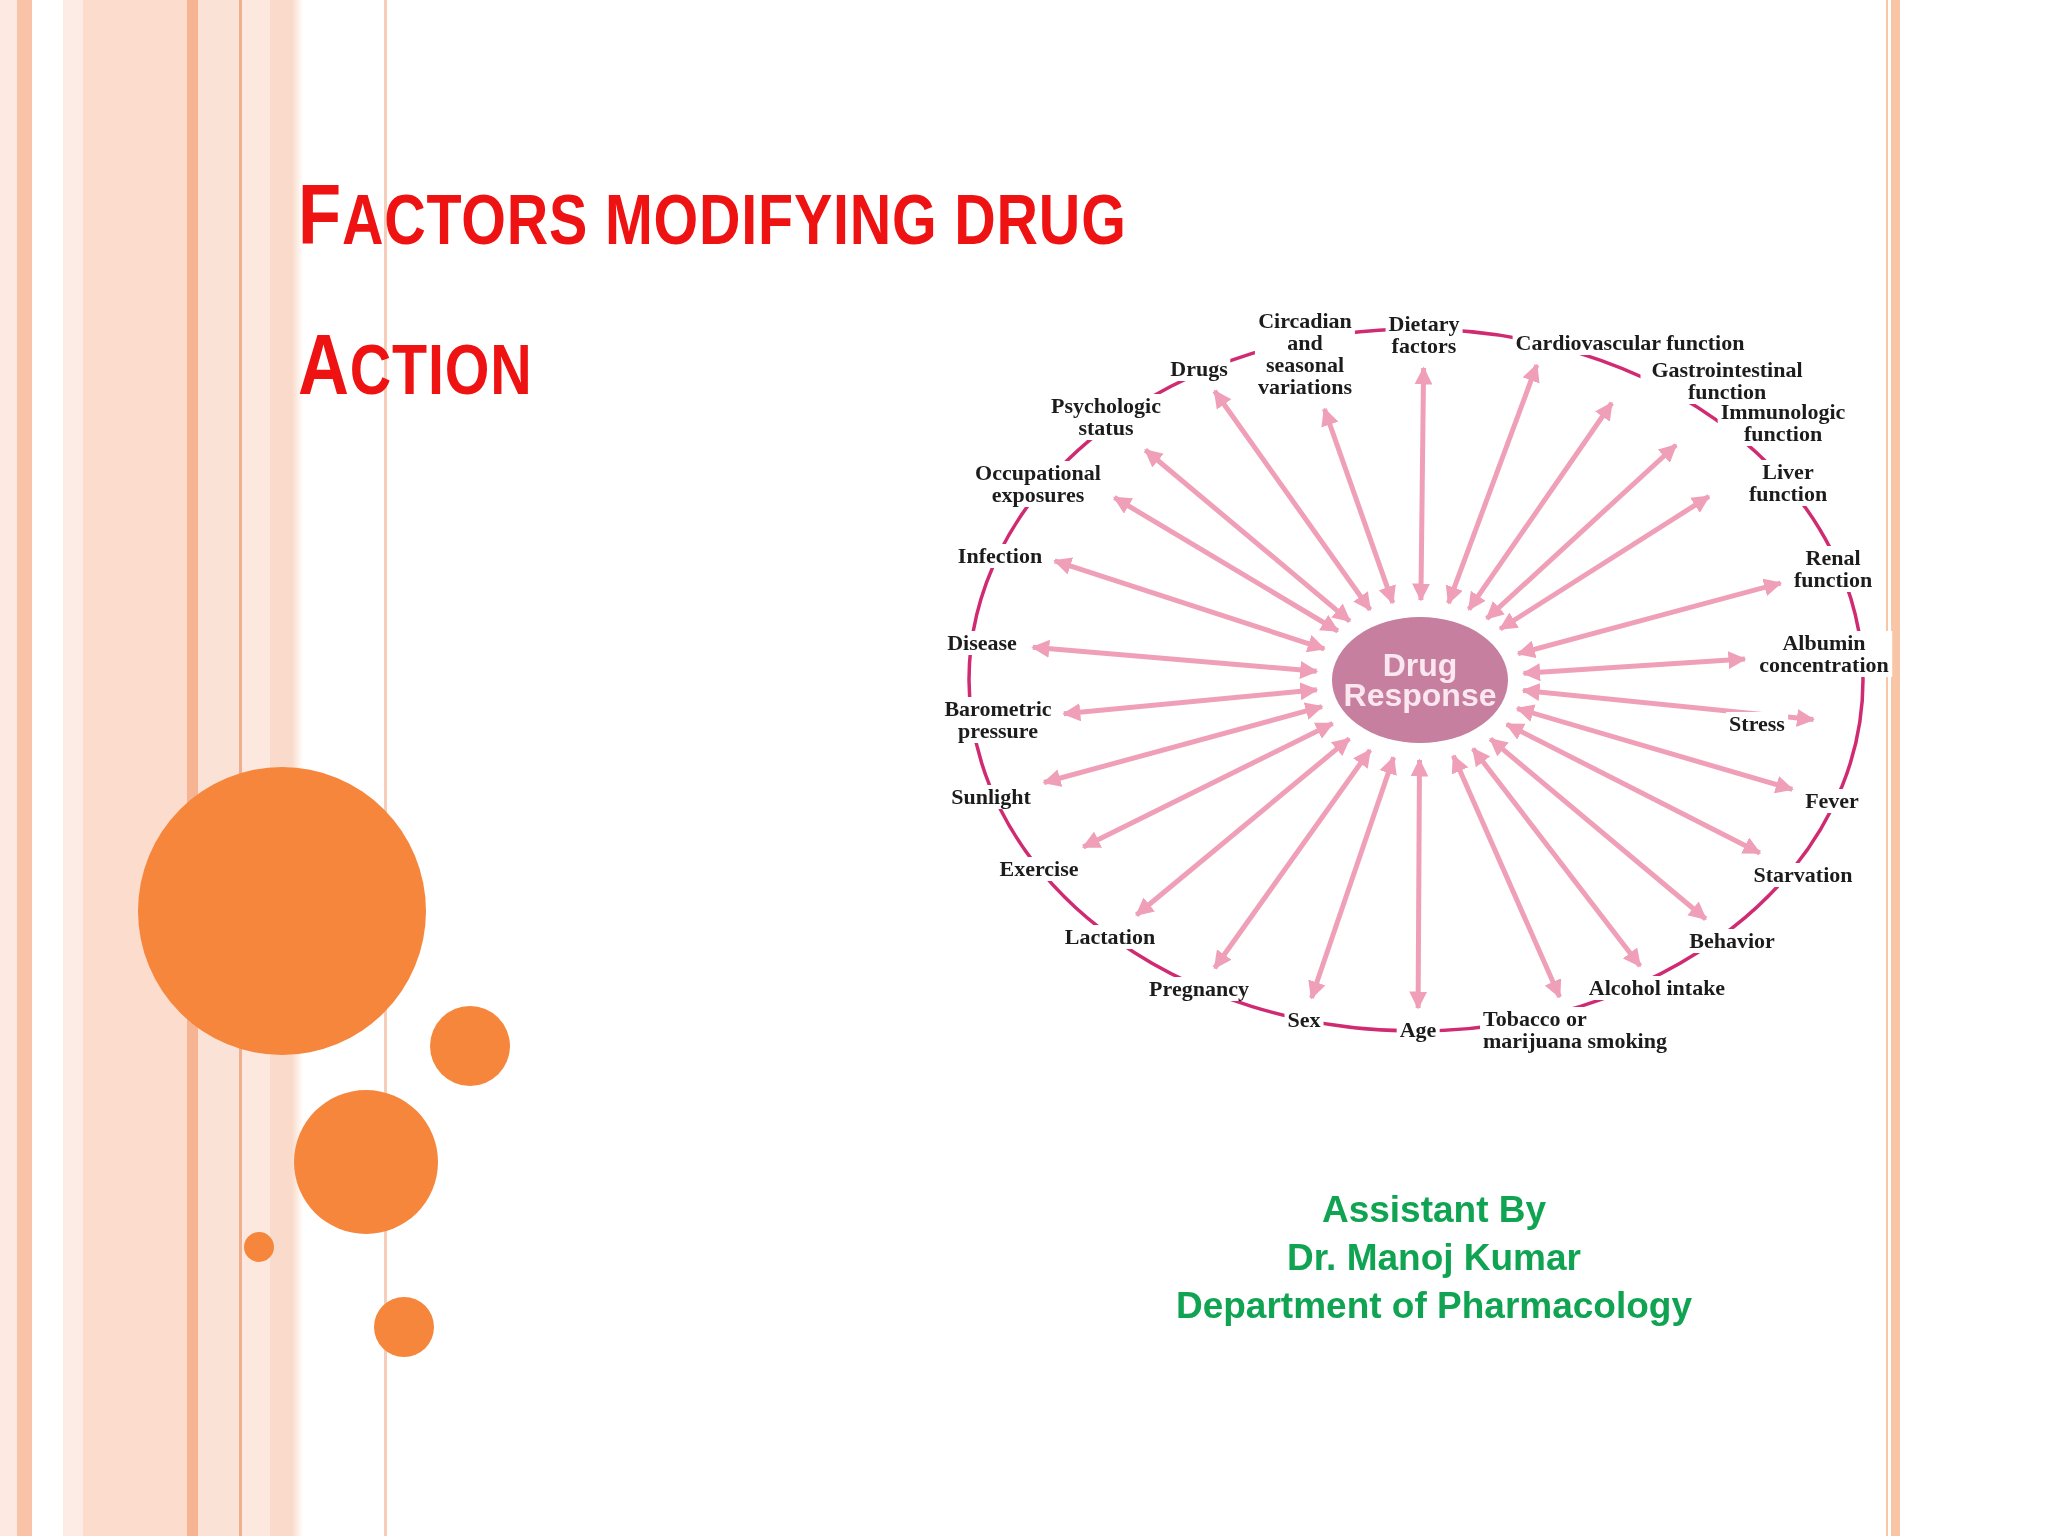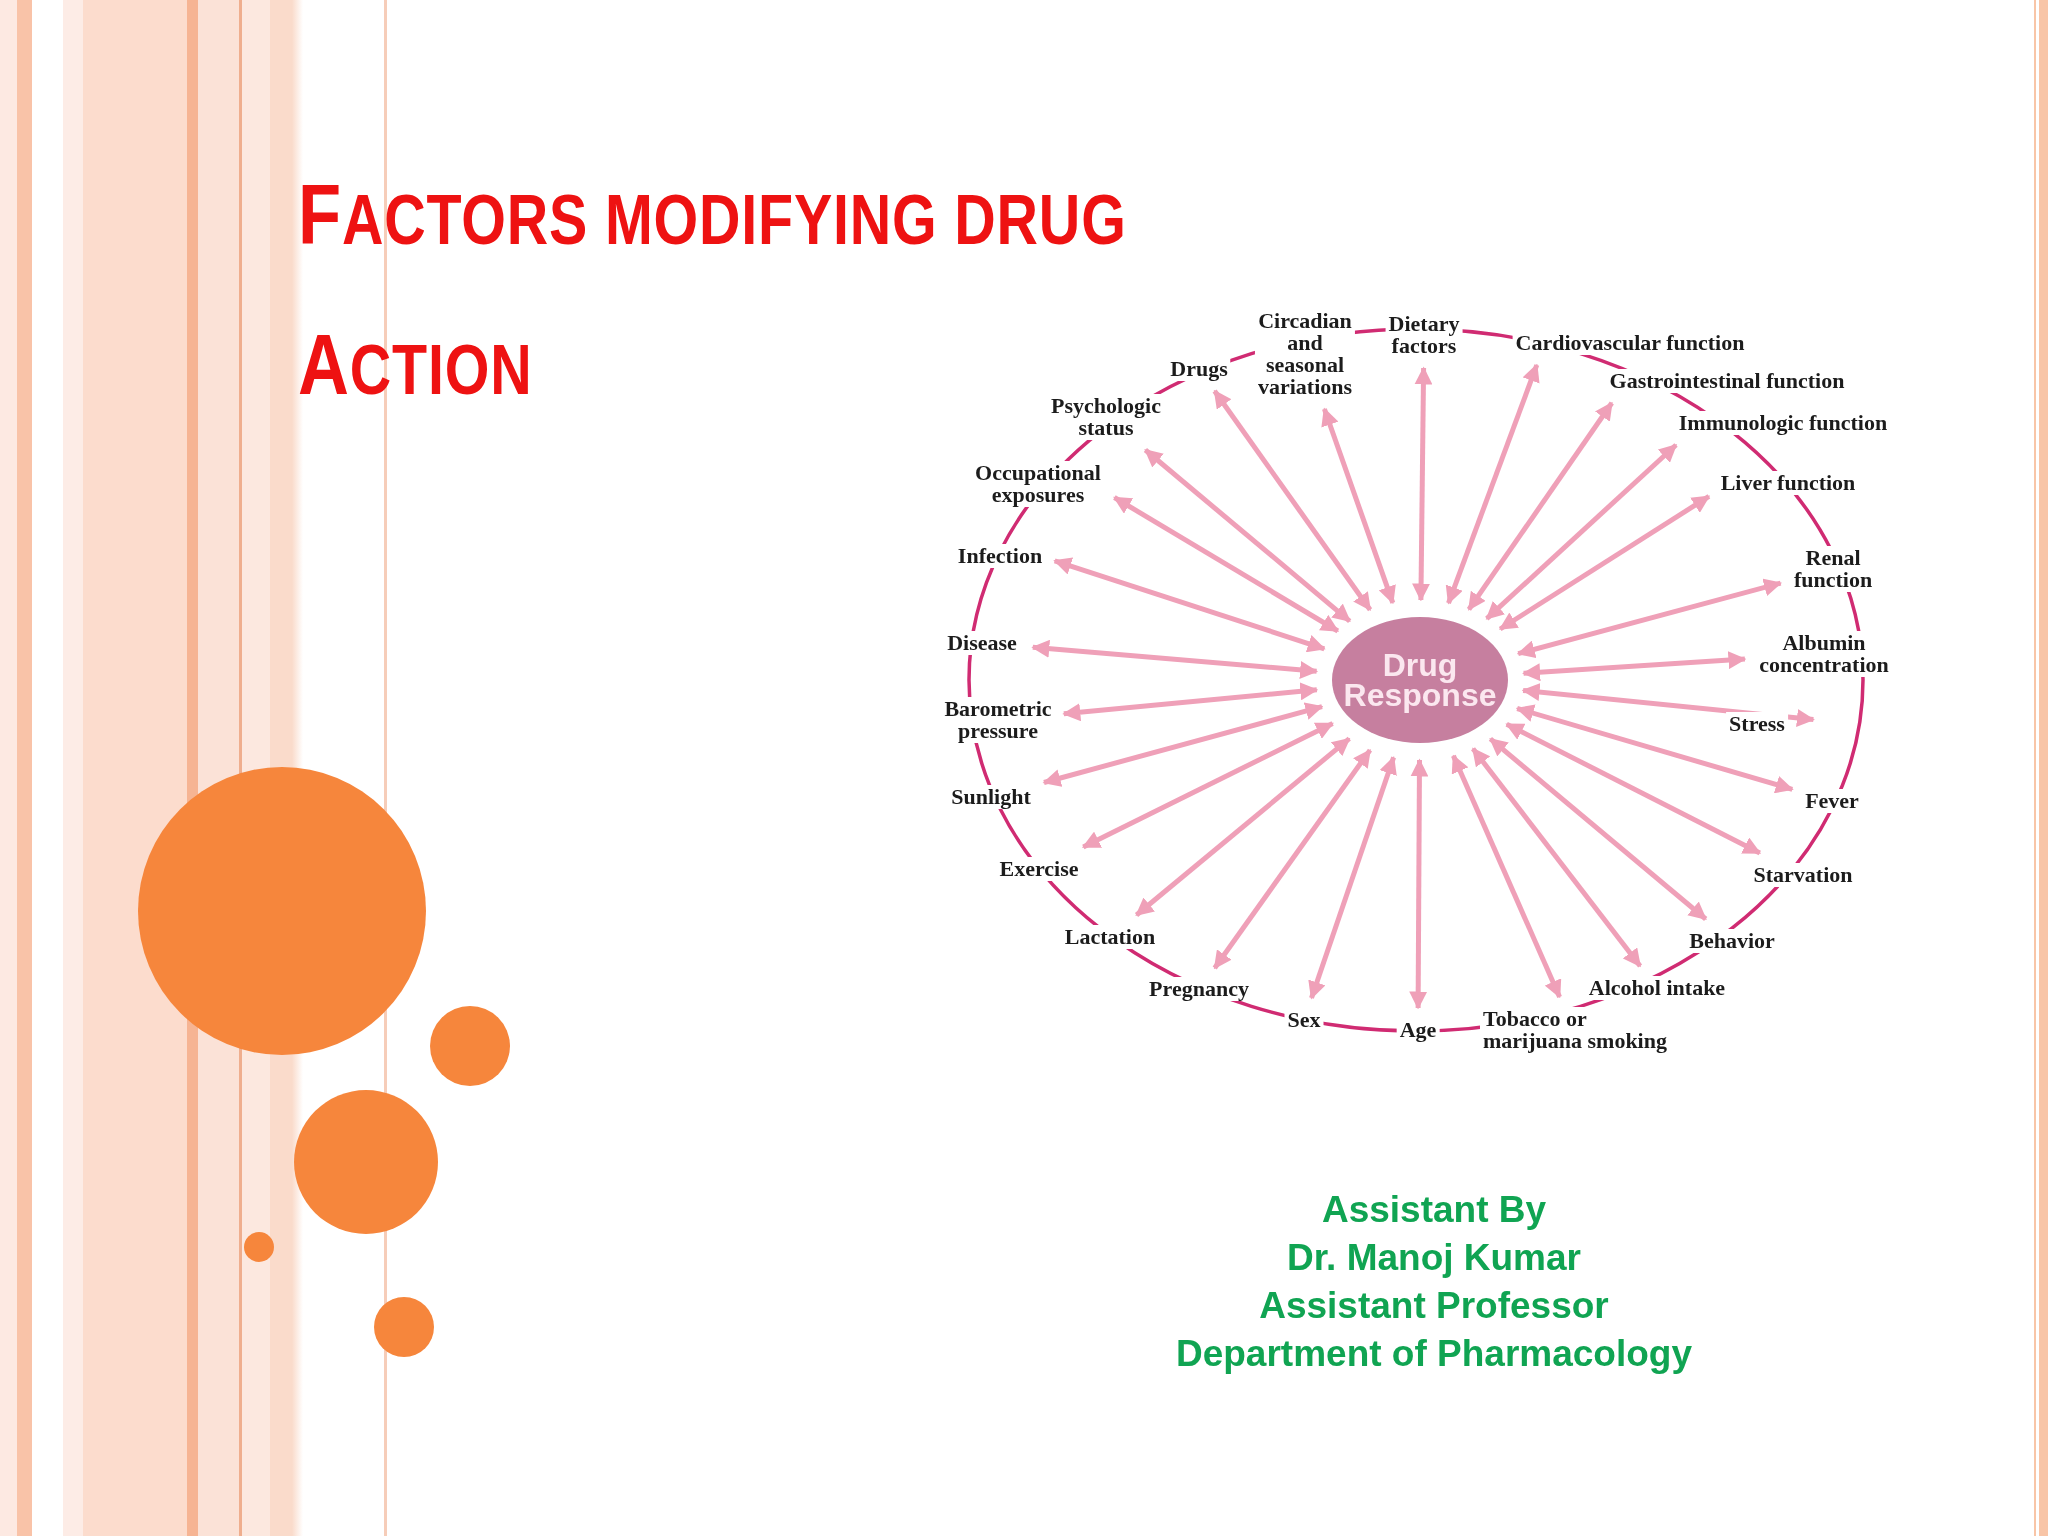--- a/index.html
+++ b/index.html
@@ -3,7 +3,7 @@
 <meta charset="utf-8">
 <style>
   html,body{margin:0;padding:0;background:#fff;}
-  #stage{position:relative;width:2048px;height:1536px;overflow:hidden;background:#ffffff;
+  #stage{position:relative;width:1900px;height:1536px;overflow:hidden;background:#ffffff;
          font-family:"Liberation Sans", sans-serif;}
   
   #stripes{position:absolute;left:0;top:0;width:310px;height:1536px;

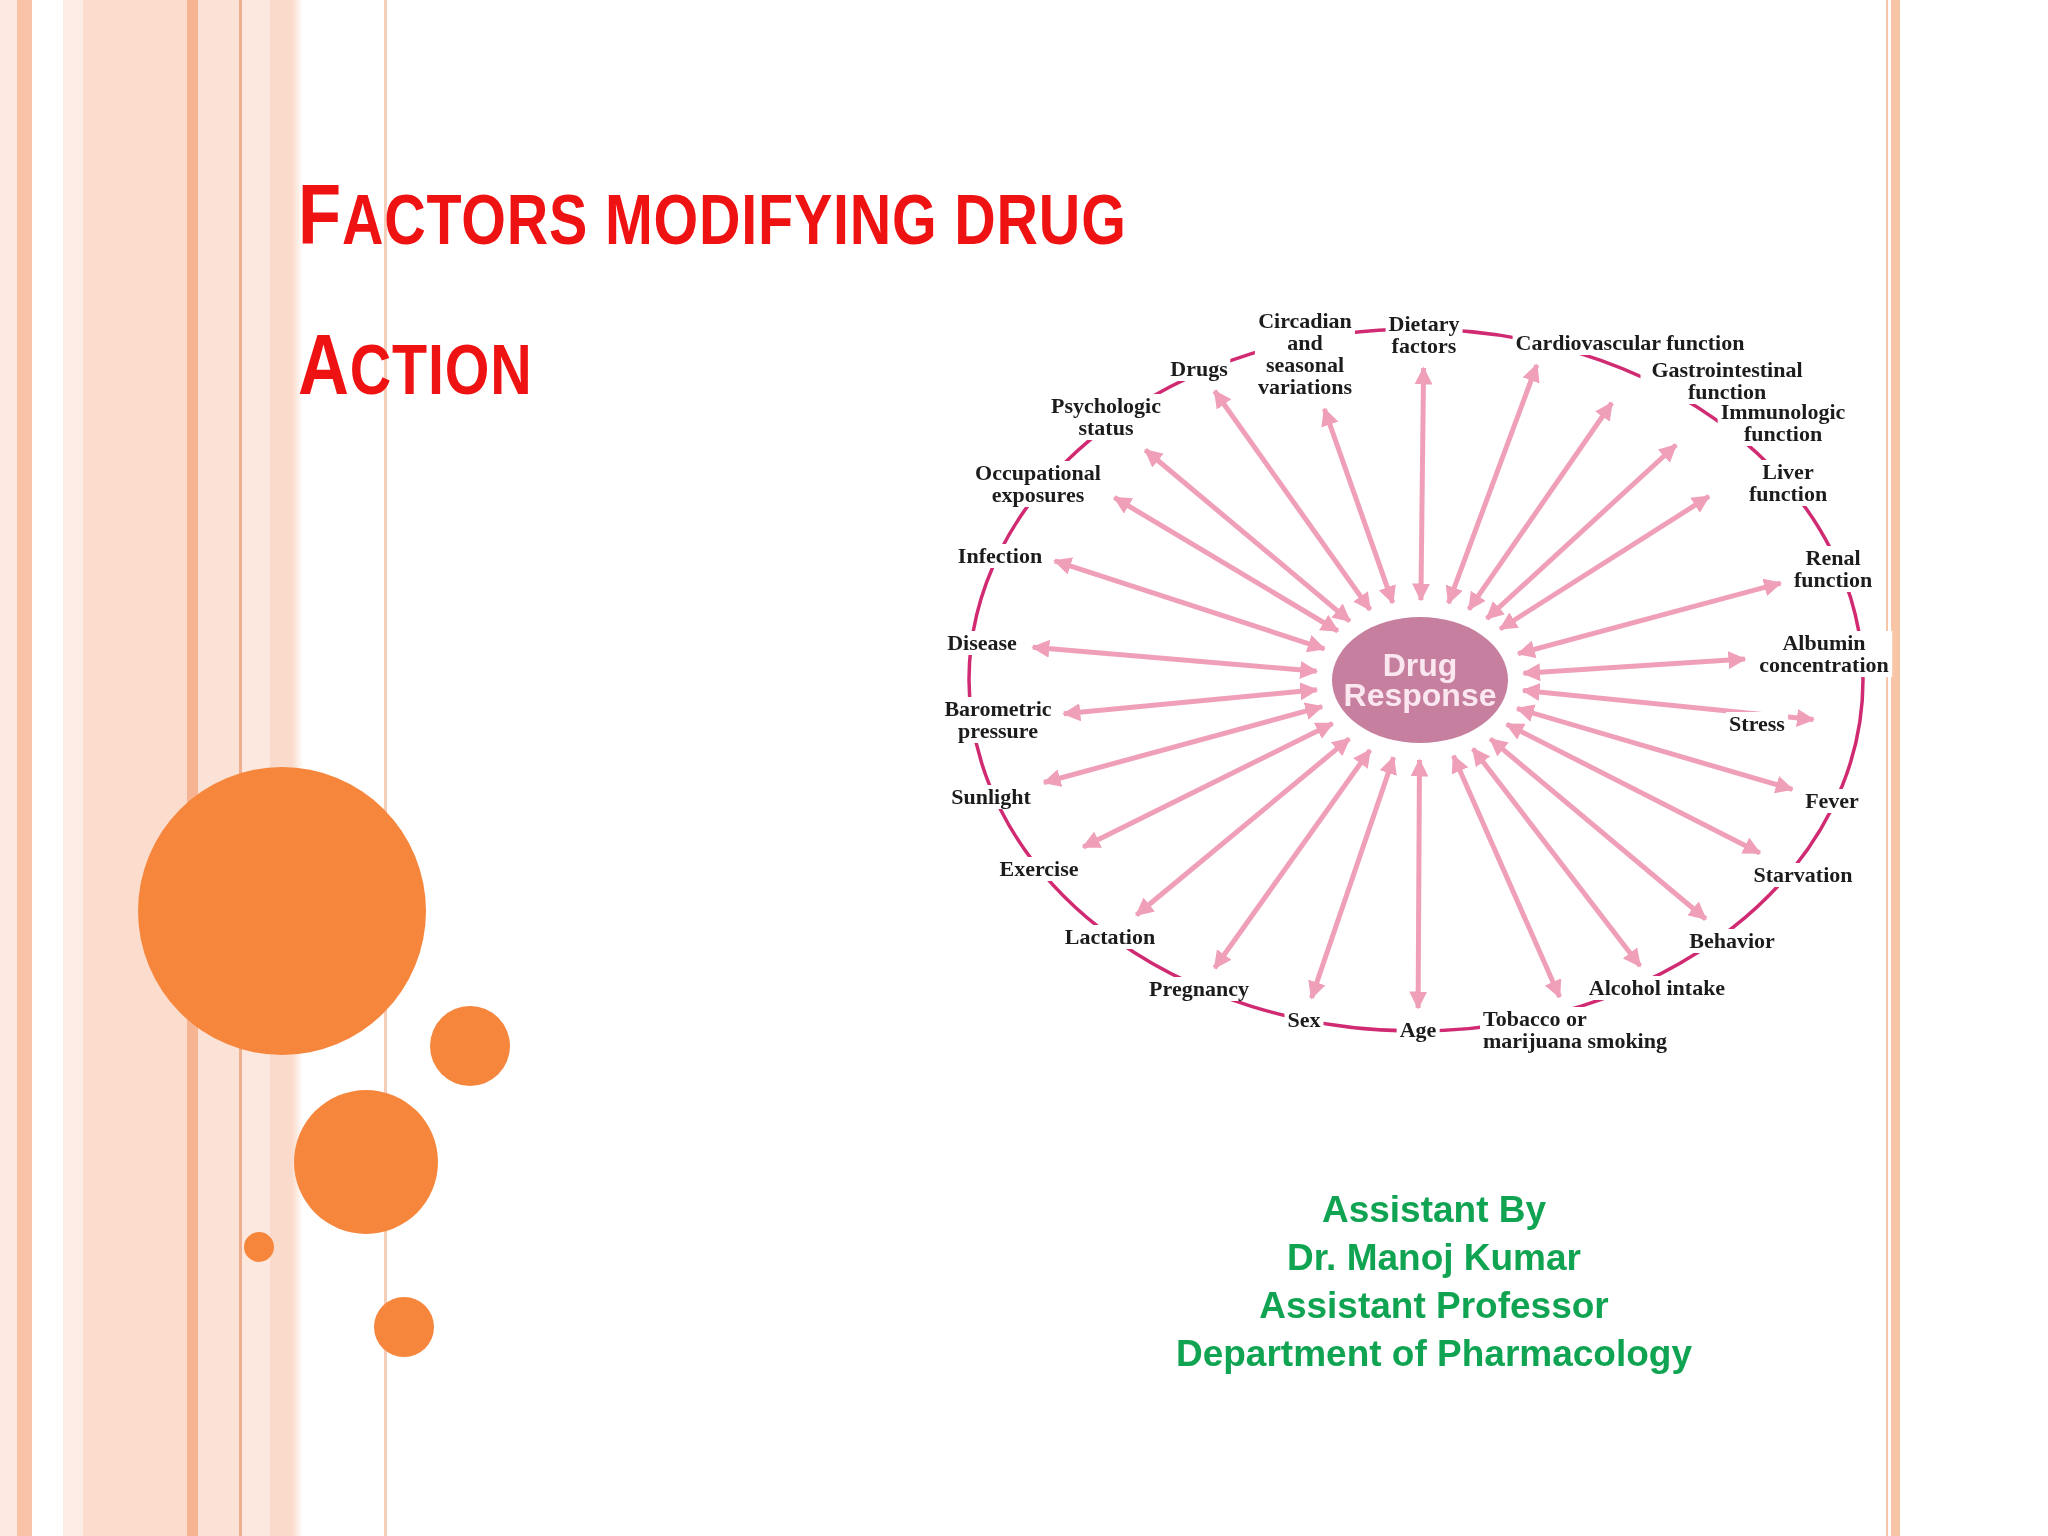--- a/index.html
+++ b/index.html
@@ -147,7 +147,6 @@
   <div id="credits">
     <div>Assistant By</div>
     <div>Dr. Manoj Kumar</div>
-    <div>Assistant Professor</div>
     <div>Department of Pharmacology</div>
   </div>
 </div>

